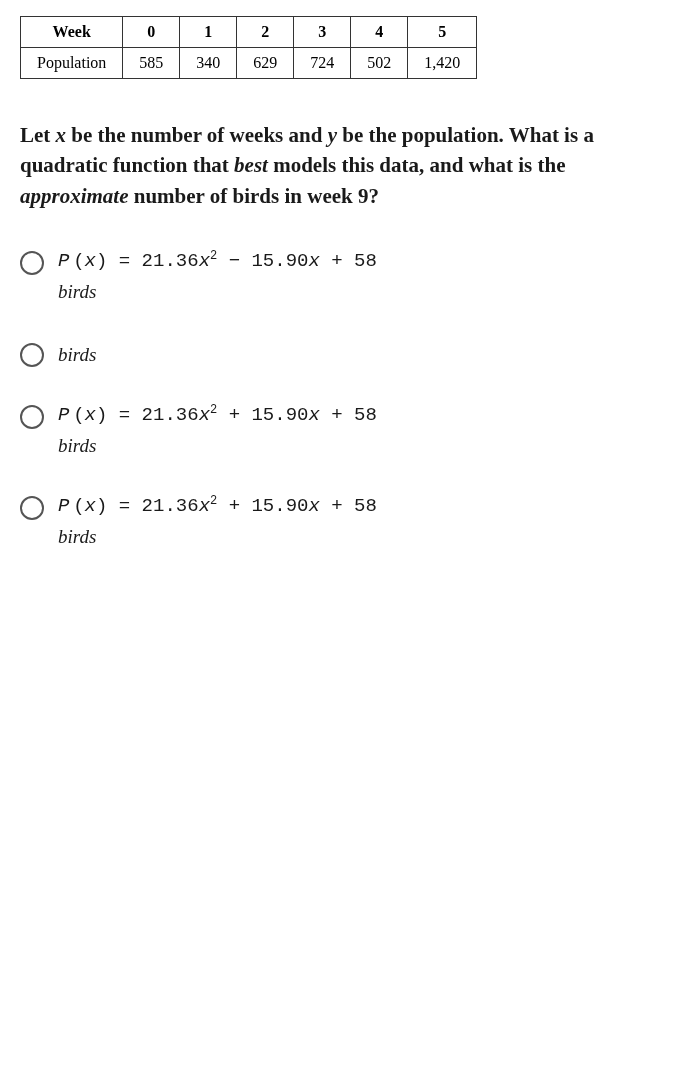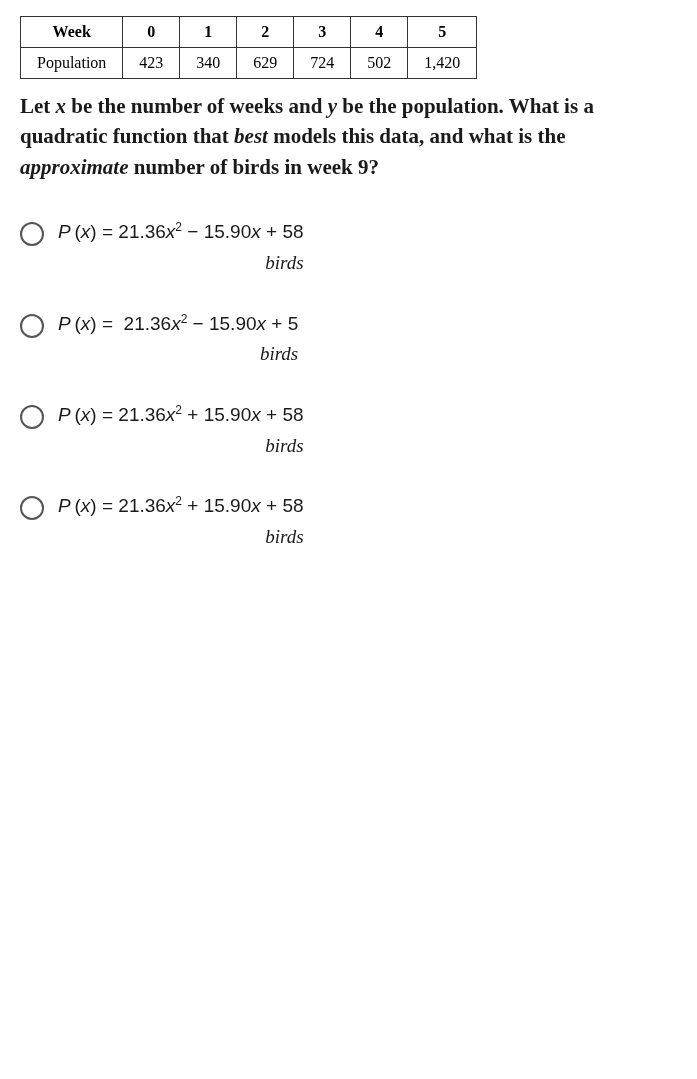--- a/index.html
+++ b/index.html
@@ -19,7 +19,7 @@
     
     .data-table {
       border-collapse: collapse;
-      margin-bottom: 12px;
+      margin-bottom: 41px;
       width: auto;
     }
 

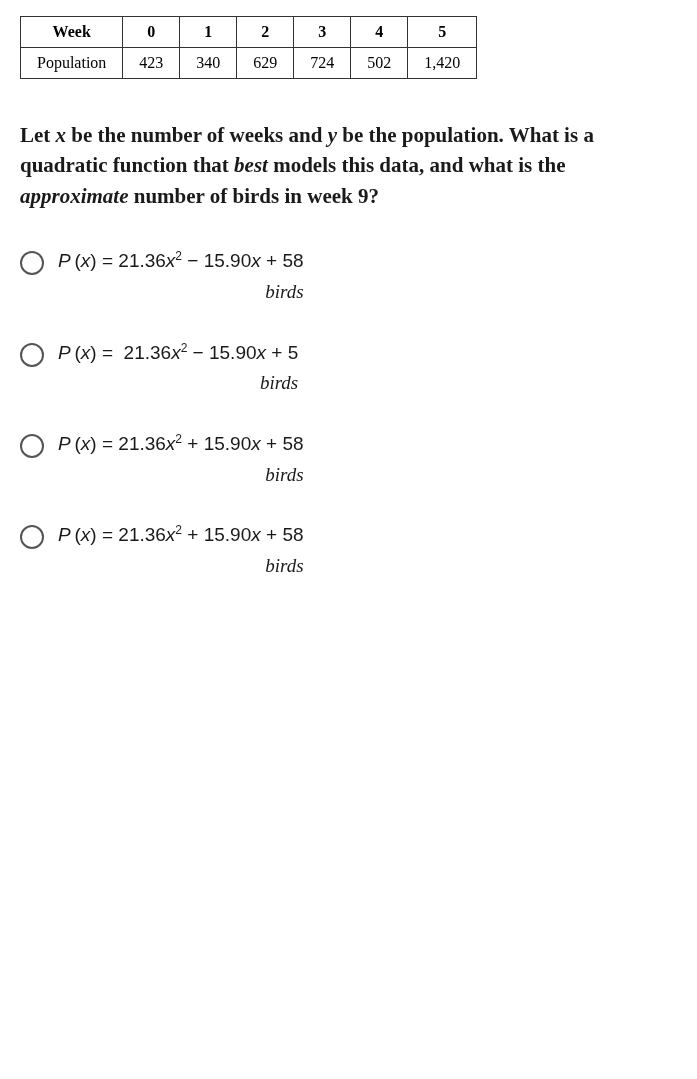--- a/index.html
+++ b/index.html
@@ -122,7 +122,7 @@
   <tbody>
     <tr>
       <td>Population</td>
-      <td>423</td>
+      <td>585</td>
       <td>340</td>
       <td>629</td>
       <td>724</td>

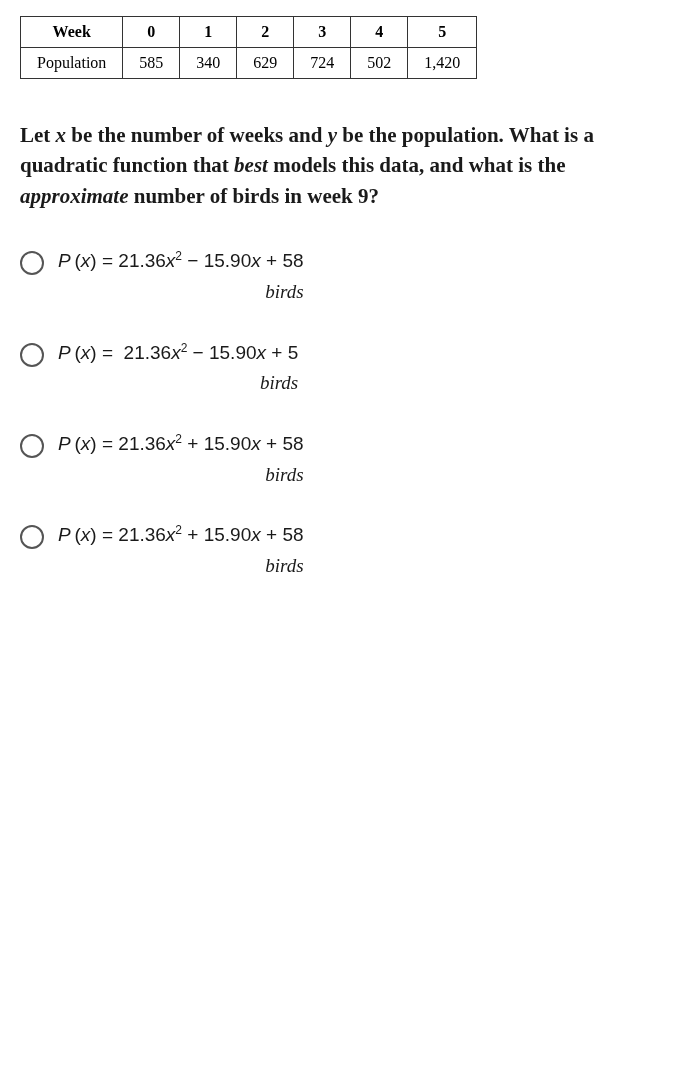--- a/index.html
+++ b/index.html
@@ -85,7 +85,7 @@
 
     
     .math-line {
-      font-family: Liberation Sans, sans-serif;
+      font-family: Liberation Mono, monospace;
       font-size: 19px;
       display: block;
     }

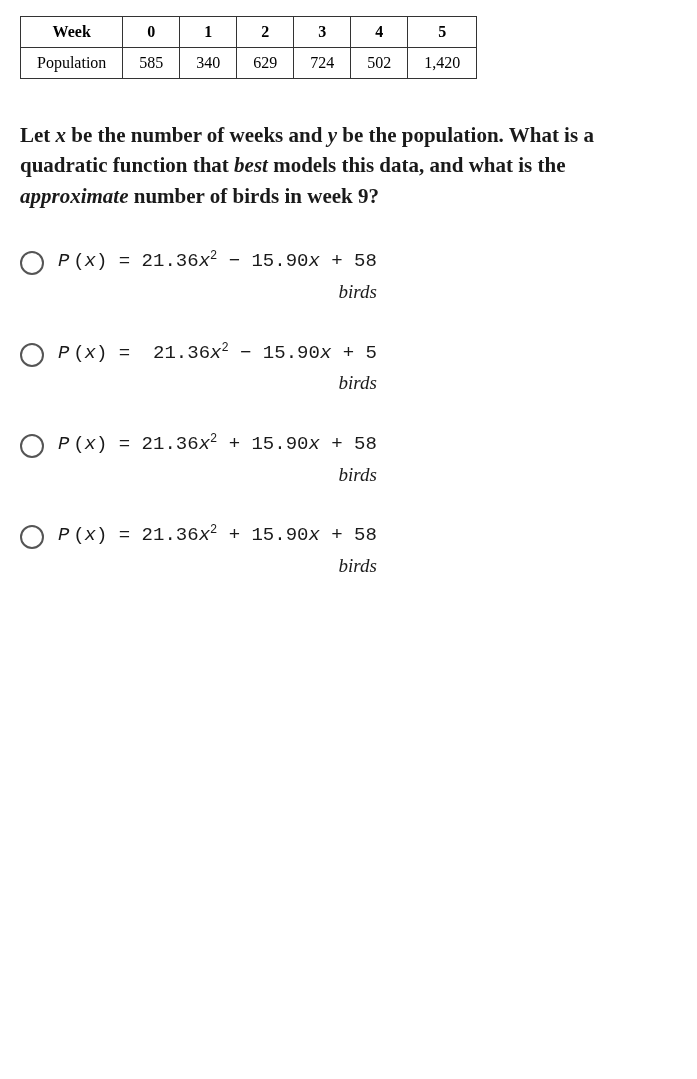--- a/index.html
+++ b/index.html
@@ -101,7 +101,6 @@
       font-size: 19px;
       font-style: italic;
       margin-top: 2px;
-      text-align: right;
     }
   </style>
 </head>

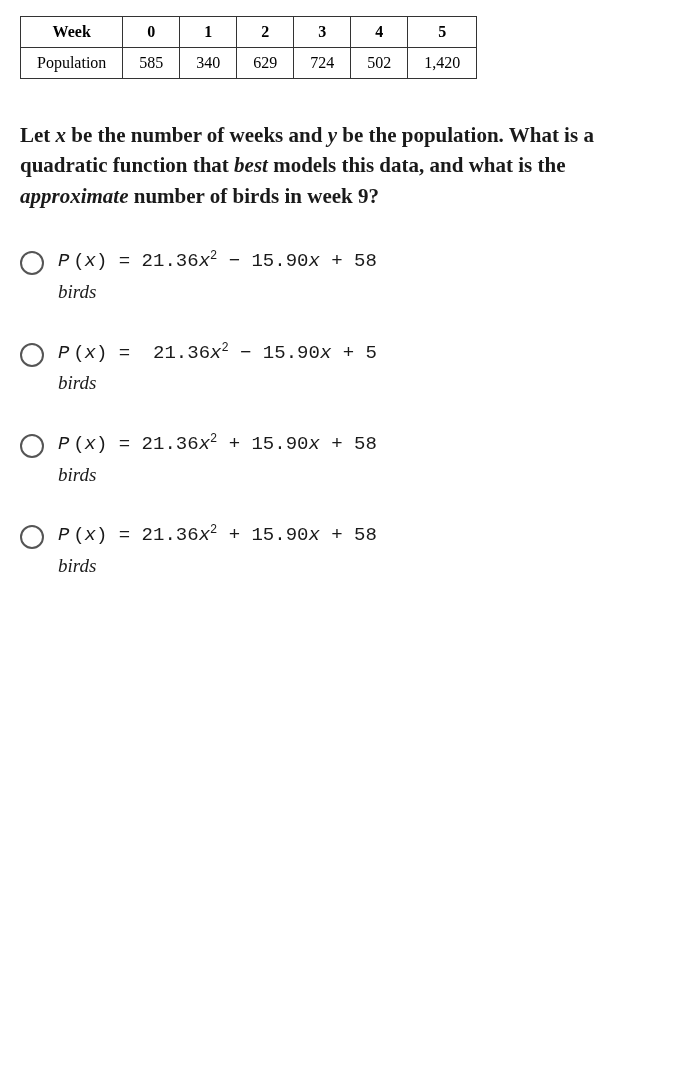--- a/index.html
+++ b/index.html
@@ -150,9 +150,6 @@
   <div class="option-item">
     <div class="radio-circle"></div>
     <div class="option-content">
-      <span class="math-line">
-        <i>P</i> (<i>x</i>) =&nbsp; 21.36<i>x</i><sup>2</sup> − 15.90<i>x</i> + 5
-      </span>
       <span class="birds-label">birds</span>
     </div>
   </div>

